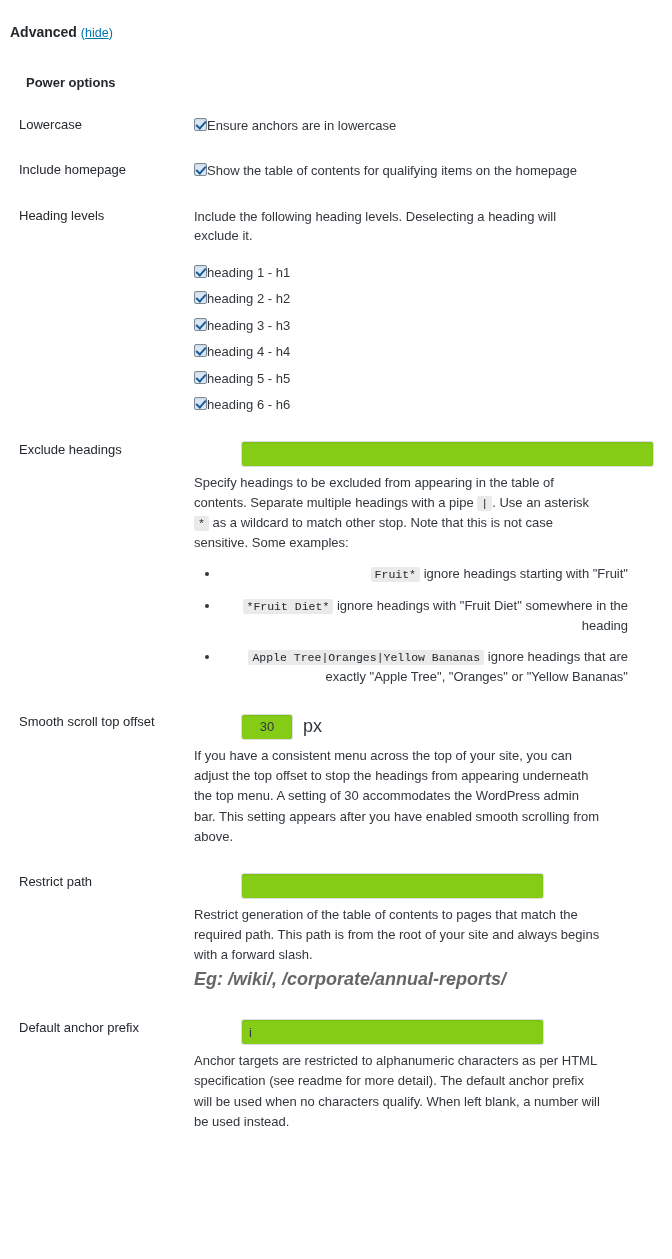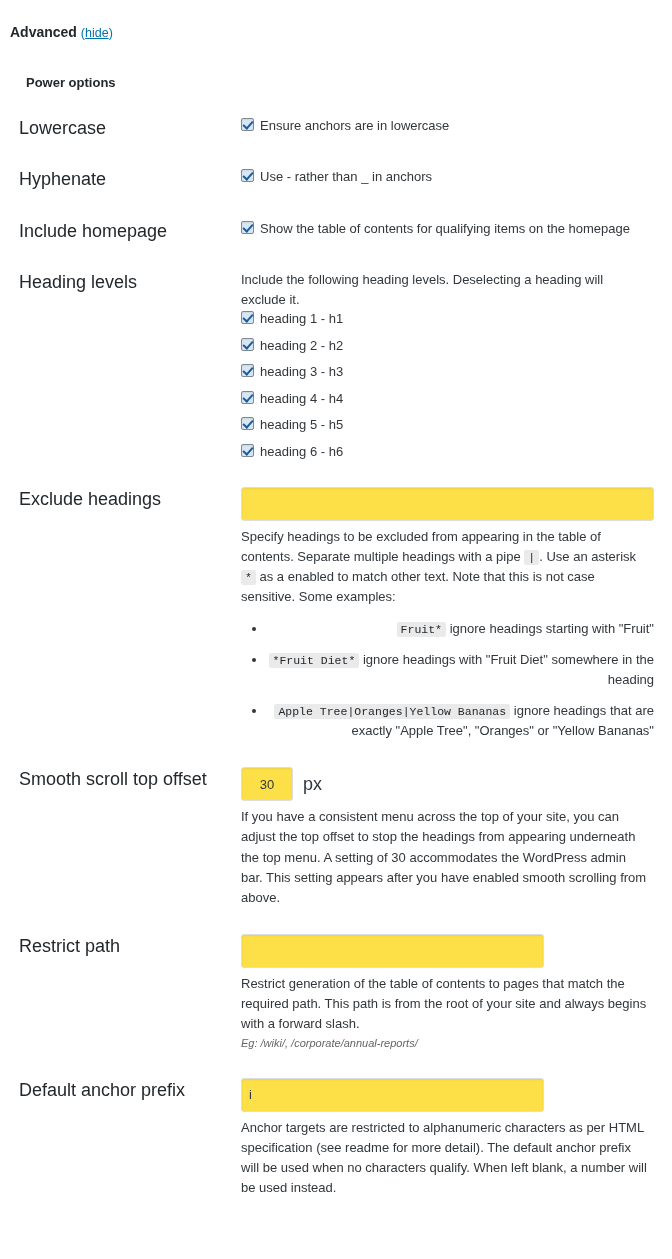--- a/index.html
+++ b/index.html
@@ -58,7 +58,7 @@
     text-align: left;
     vertical-align: top;
     font-weight: normal;
-    font-size: 18px;
+    font-size: 13px;
     color: #23282d;
     padding: 14px 10px 14px 19px;
     line-height: 1.3;

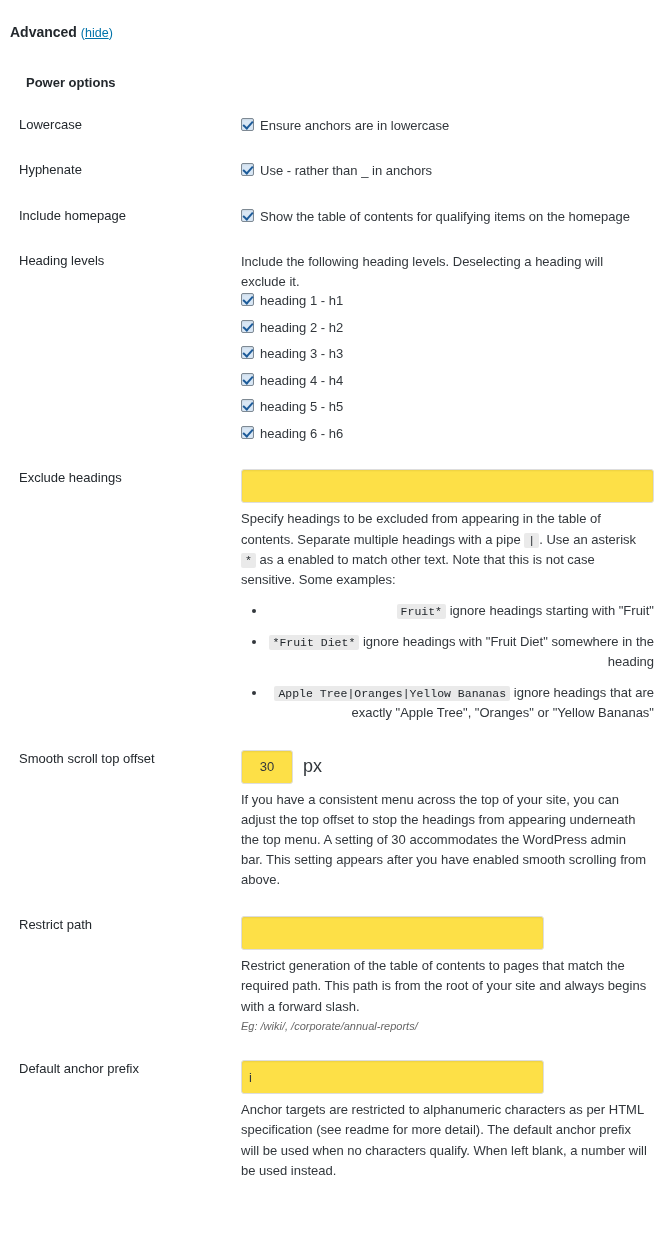--- a/index.html
+++ b/index.html
@@ -75,7 +75,6 @@
   .cb-row {
     display: flex;
     align-items: flex-start;
-    gap: 6px;
   }
   .cbox {
     flex: 0 0 auto;

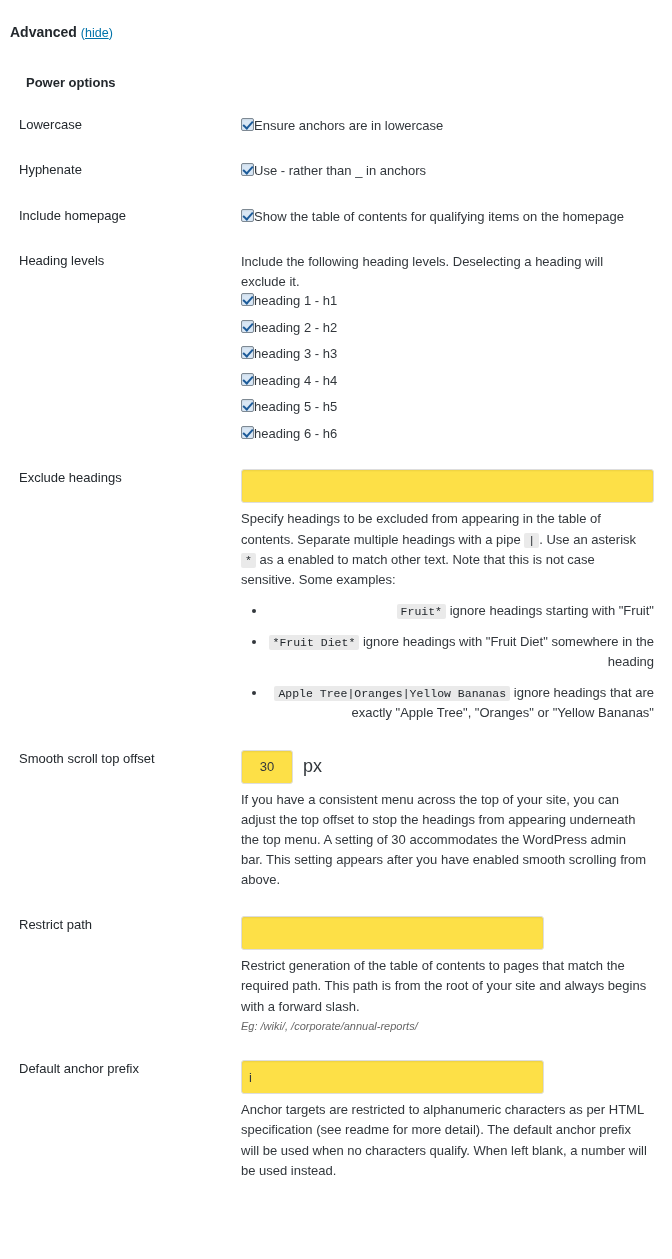--- a/index.html
+++ b/index.html
@@ -205,15 +205,6 @@
         </td>
       </tr>
 
-      <tr>
-        <th>Hyphenate</th>
-        <td>
-          <div class="cb-row">
-            <span class="cbox checked"></span>
-            <span class="cb-label">Use - rather than _ in anchors</span>
-          </div>
-        </td>
-      </tr>
 
       <tr>
         <th>Include homepage</th>

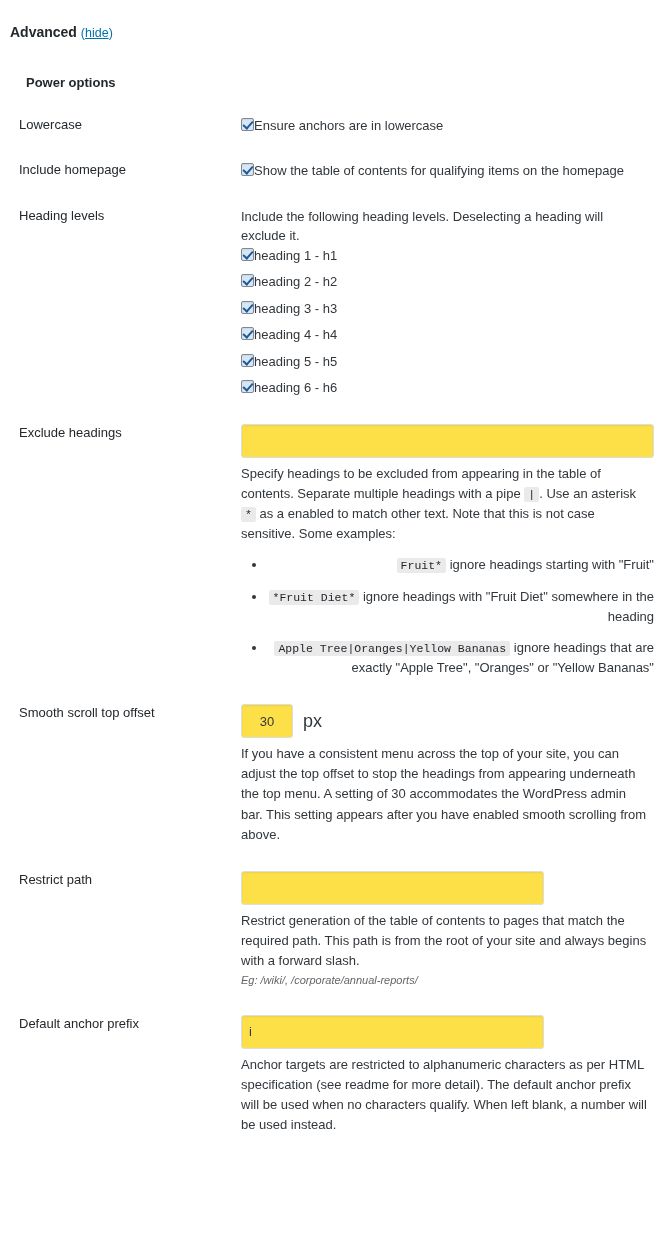--- a/index.html
+++ b/index.html
@@ -112,7 +112,7 @@
 
   .checklist .cb-row { margin-bottom: 7px; }
   .checklist .cb-row:last-child { margin-bottom: 0; }
-  .checklist { }
+  .checklist { margin-top: 17px; }
 
   
   input.txt {

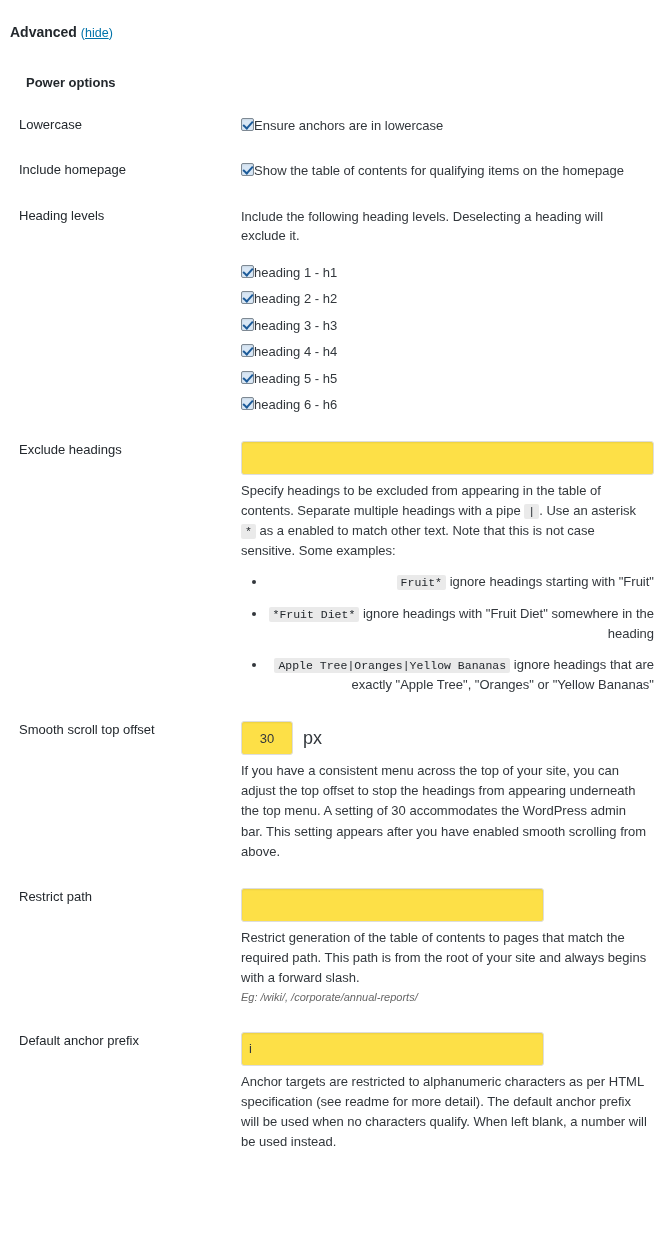--- a/index.html
+++ b/index.html
@@ -255,7 +255,7 @@
         <th>Exclude headings</th>
         <td>
           <input class="txt wide" type="text" value="" style="">
-          <p class="desc"><span>Specify headings to be excluded from appearing in the table of contents. Separate multiple headings with a pipe</span> <code>|</code><span>. Use an asterisk</span> <code>*</code> <span>as a enabled to match other text. Note that this is not case sensitive. Some examples:</span></p>
+          <p class="desc"><span>Specify headings to be excluded from appearing in the table of contents. Separate multiple headings with a pipe</span> <code>|</code><span>. Use an asterisk</span> <code>*</code> <span>as a wildcard to match other stop. Note that this is not case sensitive. Some examples:</span></p>
           <ul class="examples">
             <li><code>Fruit*</code> <span>ignore headings starting with "Fruit"</span></li>
             <li><code>*Fruit Diet*</code> <span>ignore headings with "Fruit Diet" somewhere in the heading</span></li>

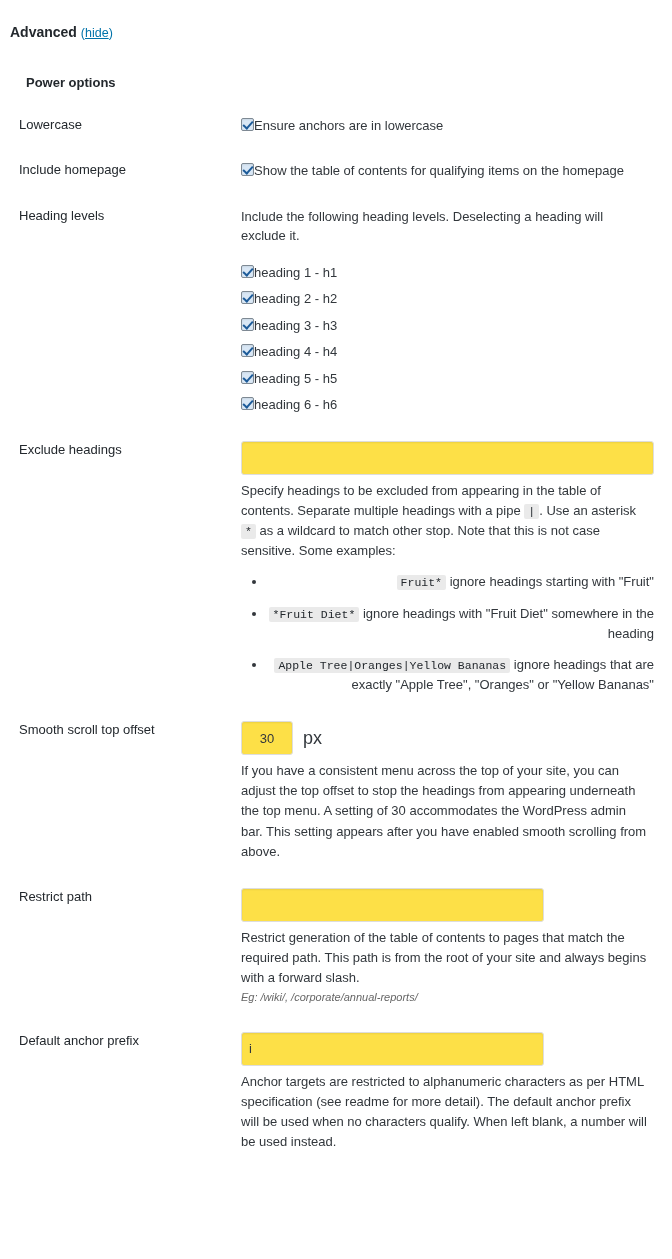--- a/index.html
+++ b/index.html
@@ -121,13 +121,14 @@
     color: #32373c;
     border: 1px solid #ddd;
     border-radius: 3px;
-    background: #fde047;
+    background: #84cc16;
     box-shadow: inset 0 1px 2px rgba(0,0,0,0.07);
     padding: 4px 7px;
     box-sizing: border-box;
     outline: none;
-    height: 34px;
+    height: 26px;
     line-height: 18px;
+    margin-left: 47px;
   }
   input.wide { width: 413px; }
   input.med  { width: 303px; }

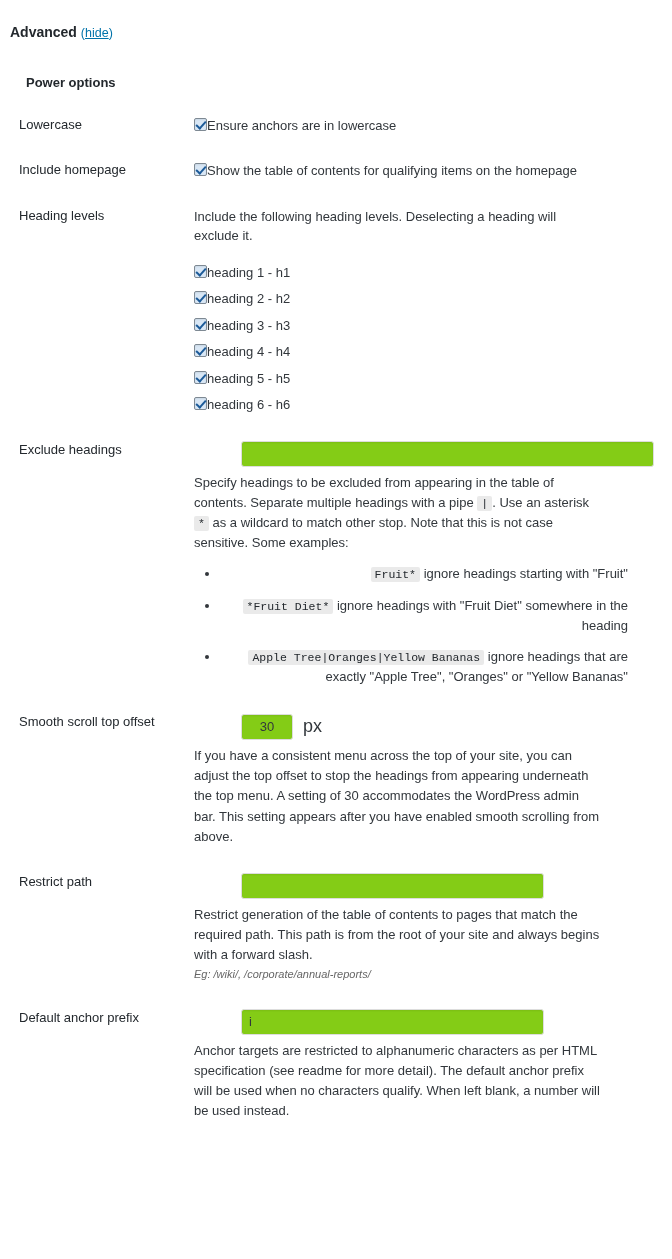--- a/index.html
+++ b/index.html
@@ -151,9 +151,10 @@
   }
   p.eg {
     margin: 1px 0 0 0;
-    font-size: 11px;
+    font-size: 18px;
     font-style: italic;
     color: #666;
+    font-weight: bold;
   }
 
   ul.examples {

